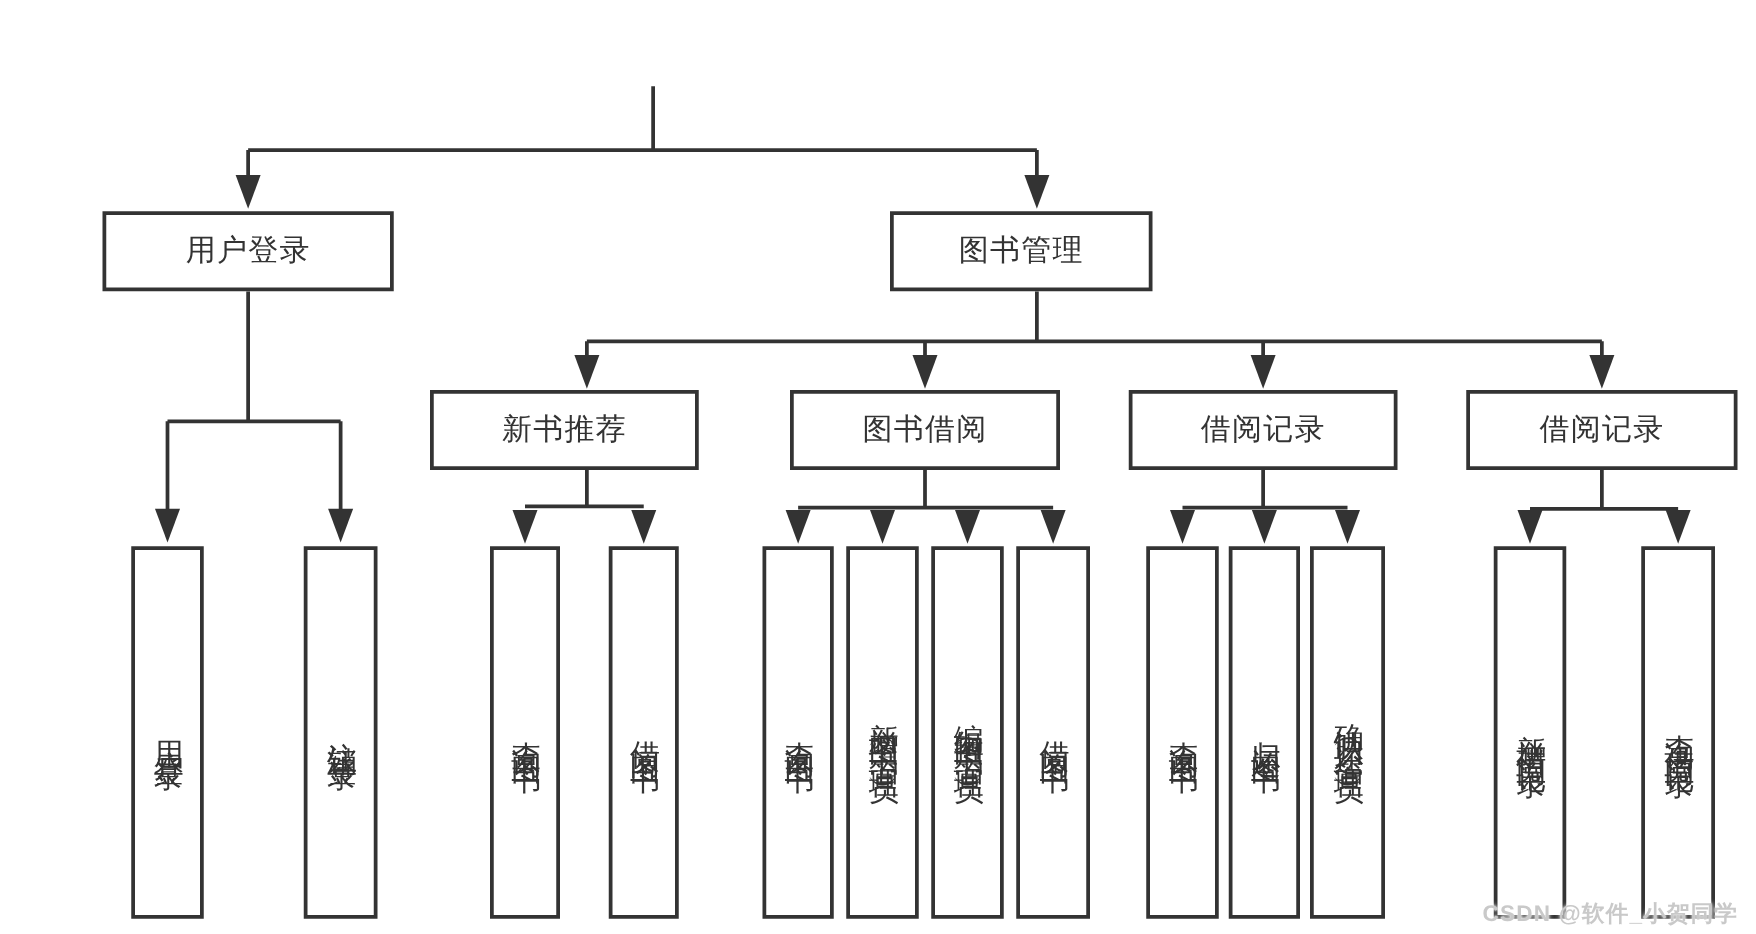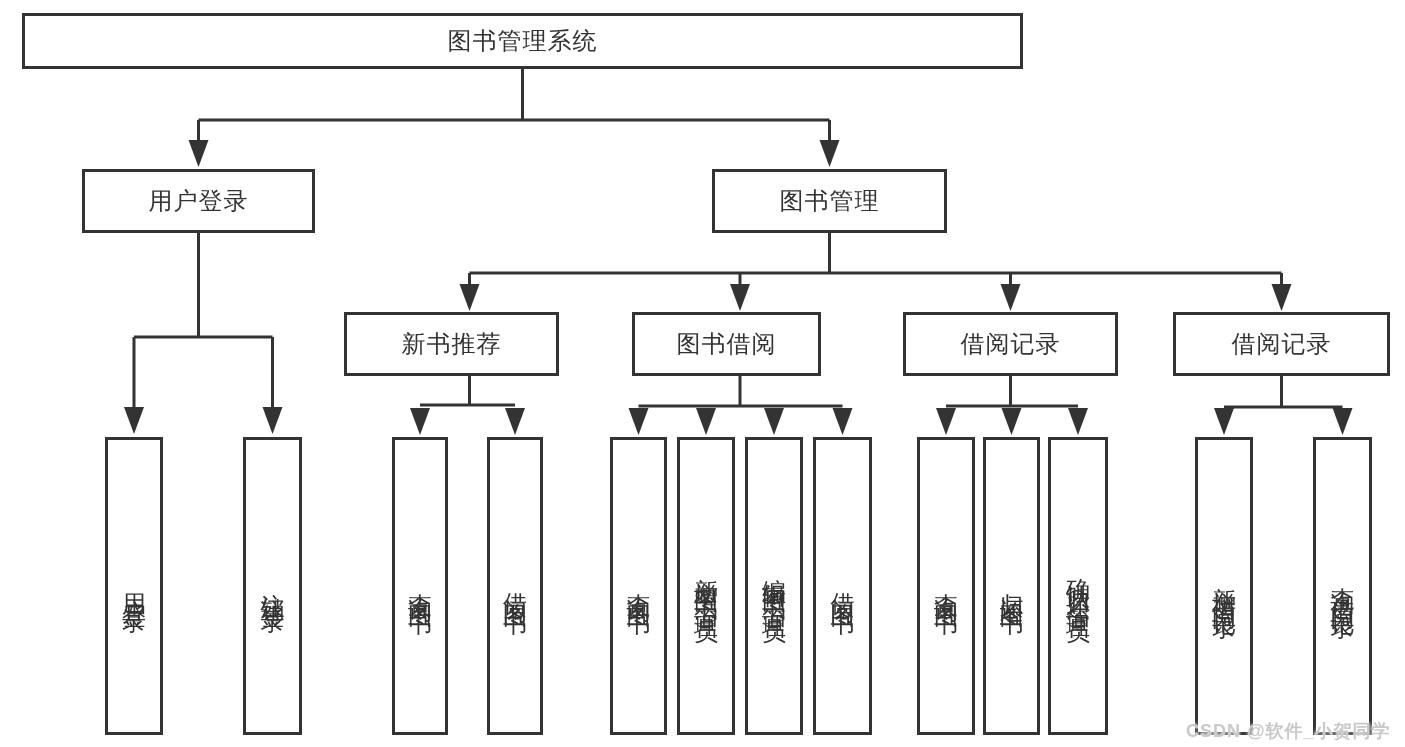--- a/index.html
+++ b/index.html
@@ -136,7 +136,6 @@
     </g>
   </svg>
 
-  <div class="box hbox n-root">图书管理系统</div>
 
   <div class="box hbox n-login">用户登录</div>
   <div class="box hbox n-mgmt">图书管理</div>

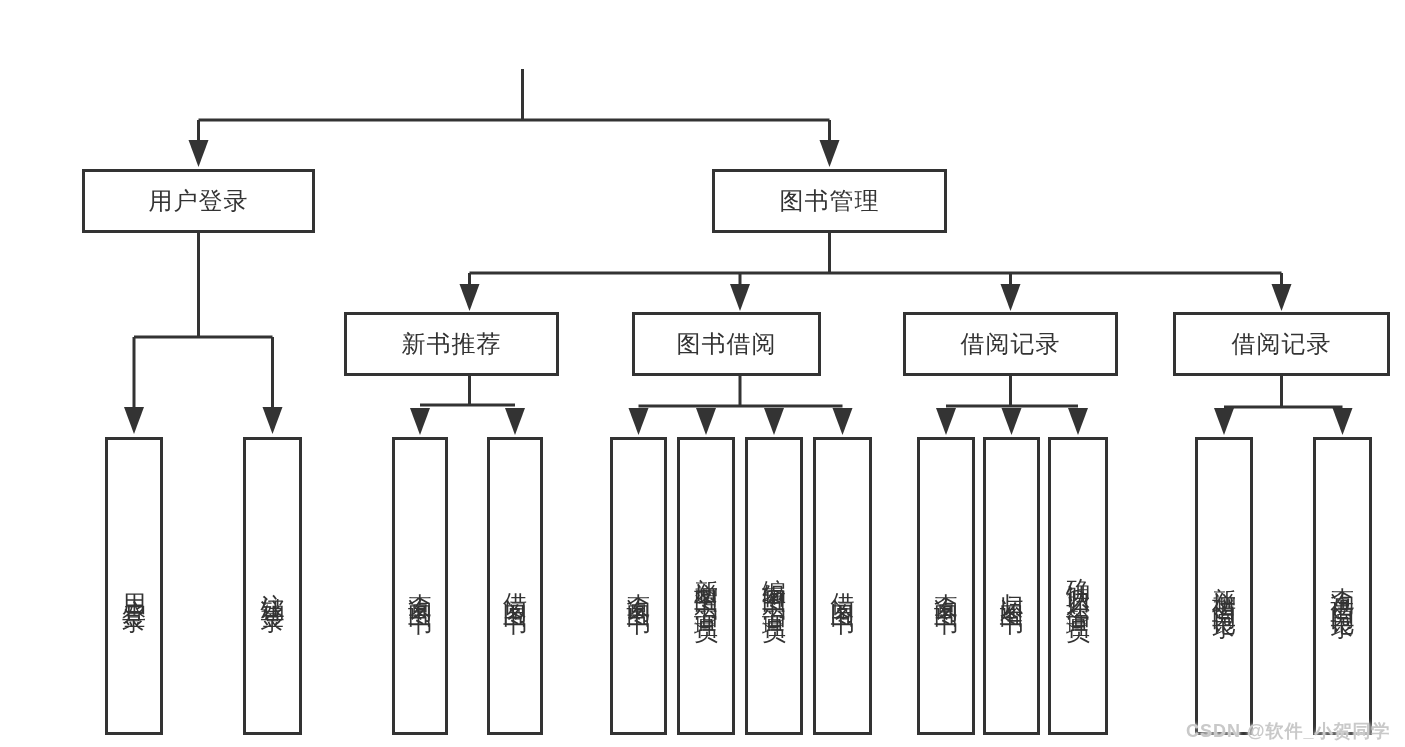--- a/index.html
+++ b/index.html
@@ -42,7 +42,7 @@
   .n-root    { left: 22px;  top: 13px;  width: 1001px; height: 56px; }
   
   .n-login   { left: 82px;  top: 169px; width: 233px; height: 64px; }
-  .n-mgmt    { left: 712px; top: 169px; width: 235px; height: 64px; }
+  .n-mgmt    { left: 712px; top: 169px; width: 210px; height: 64px; }
   
   .lvl3      { top: 312px; height: 64px; }
   .n-newbook { left: 344px;  width: 215px; }

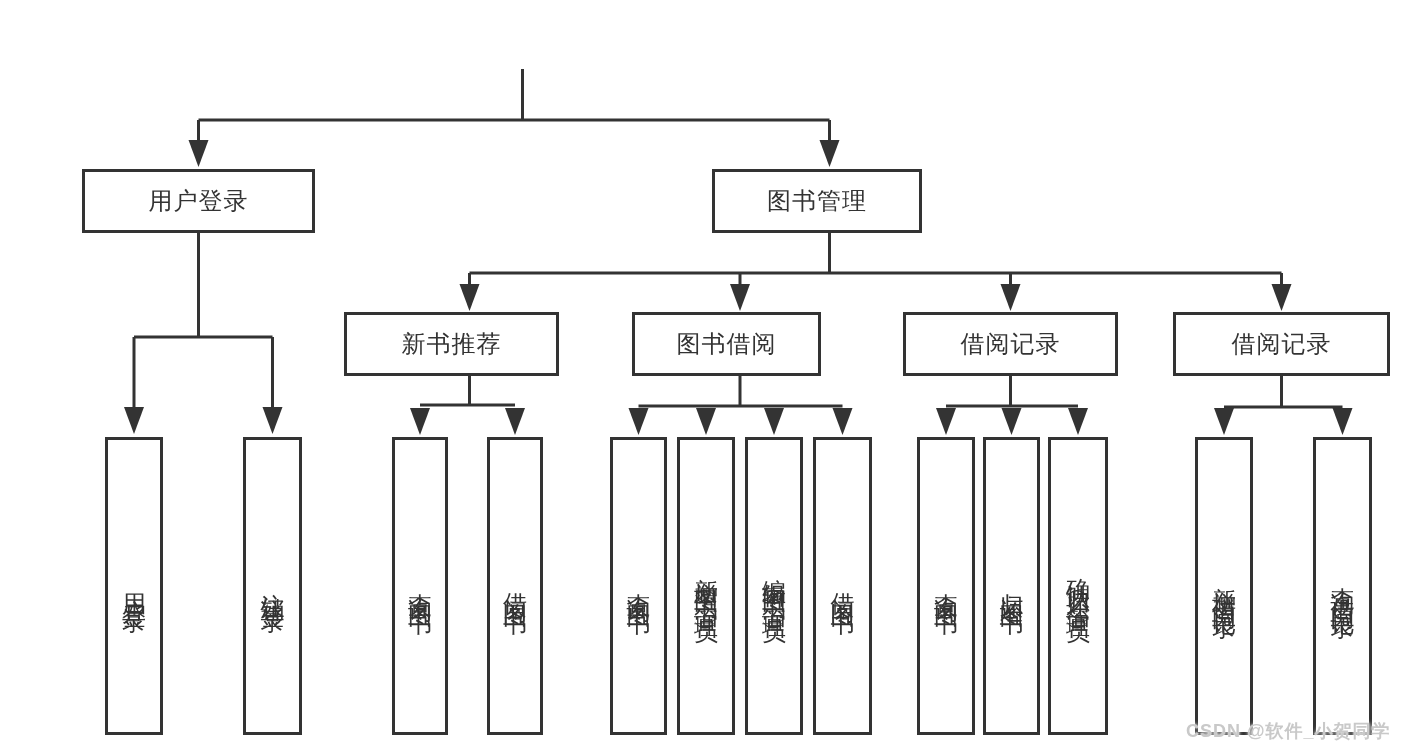--- a/index.html
+++ b/index.html
@@ -46,7 +46,7 @@
   
   .lvl3      { top: 312px; height: 64px; }
   .n-newbook { left: 344px;  width: 215px; }
-  .n-borrow  { left: 632px;  width: 189px; }
+  .n-borrow  { left: 632px;  width: 216px; }
   .n-current { left: 903px;  width: 215px; }
   .n-records { left: 1173px; width: 217px; }
   

